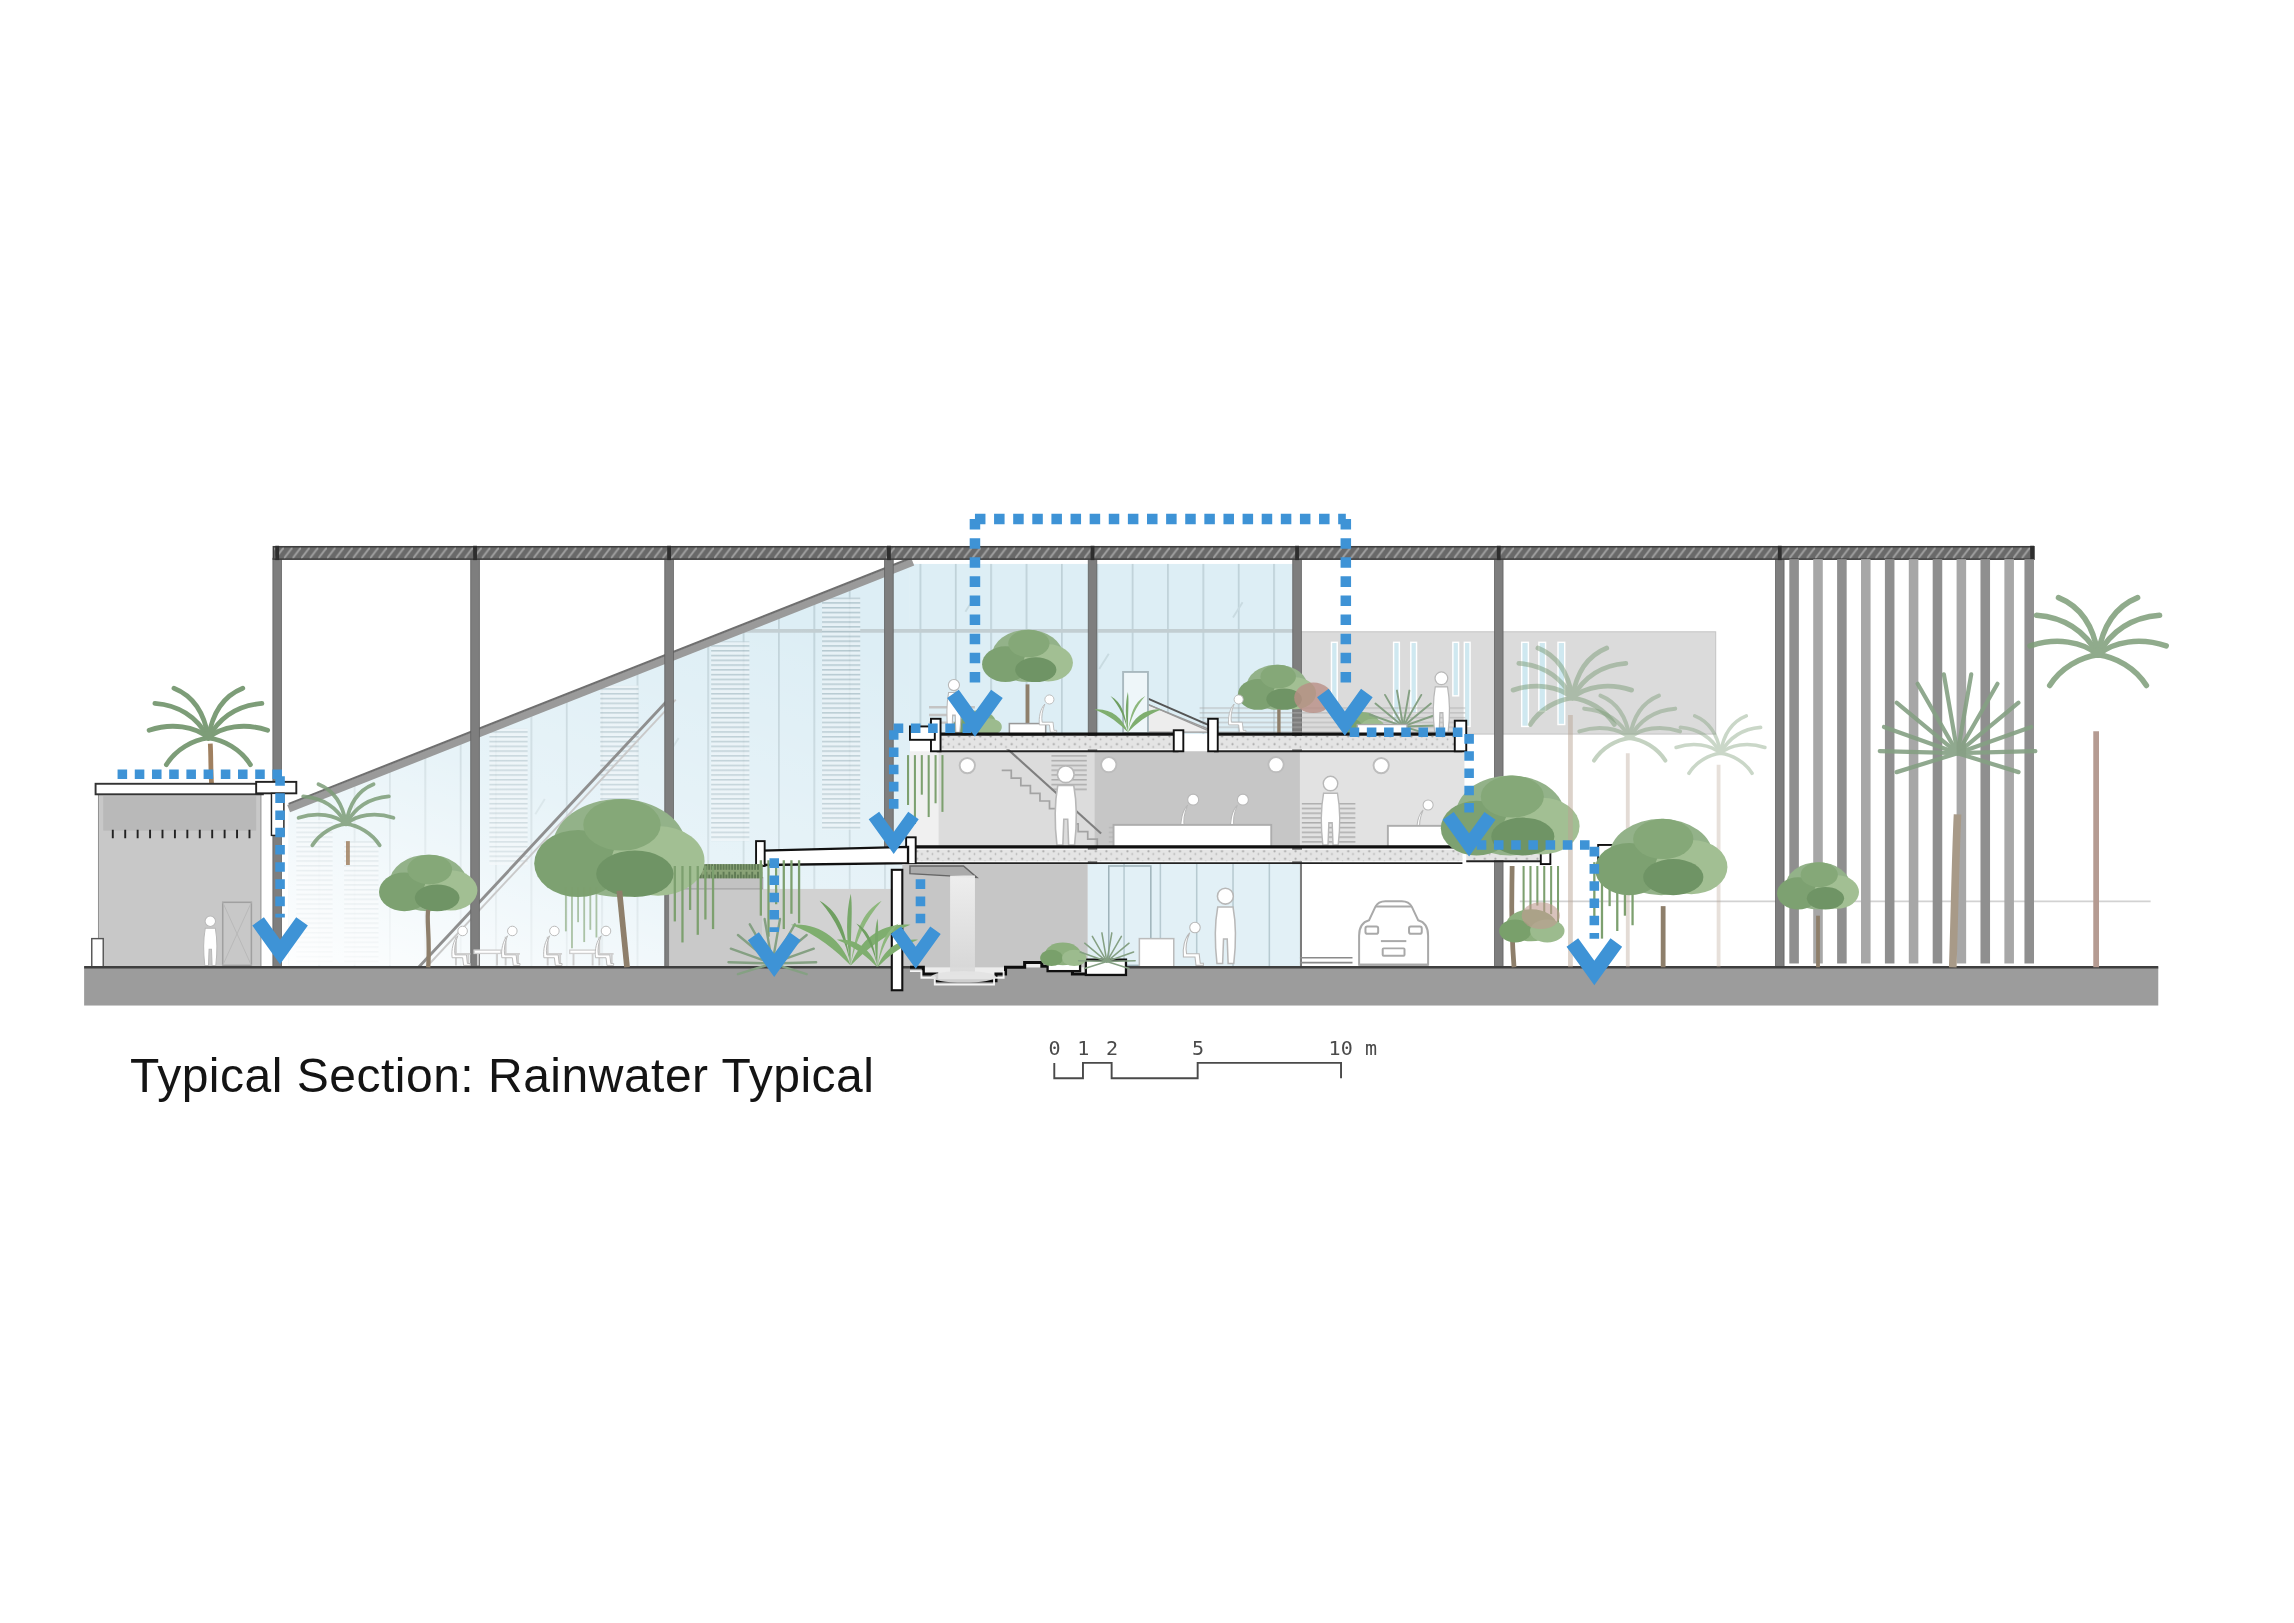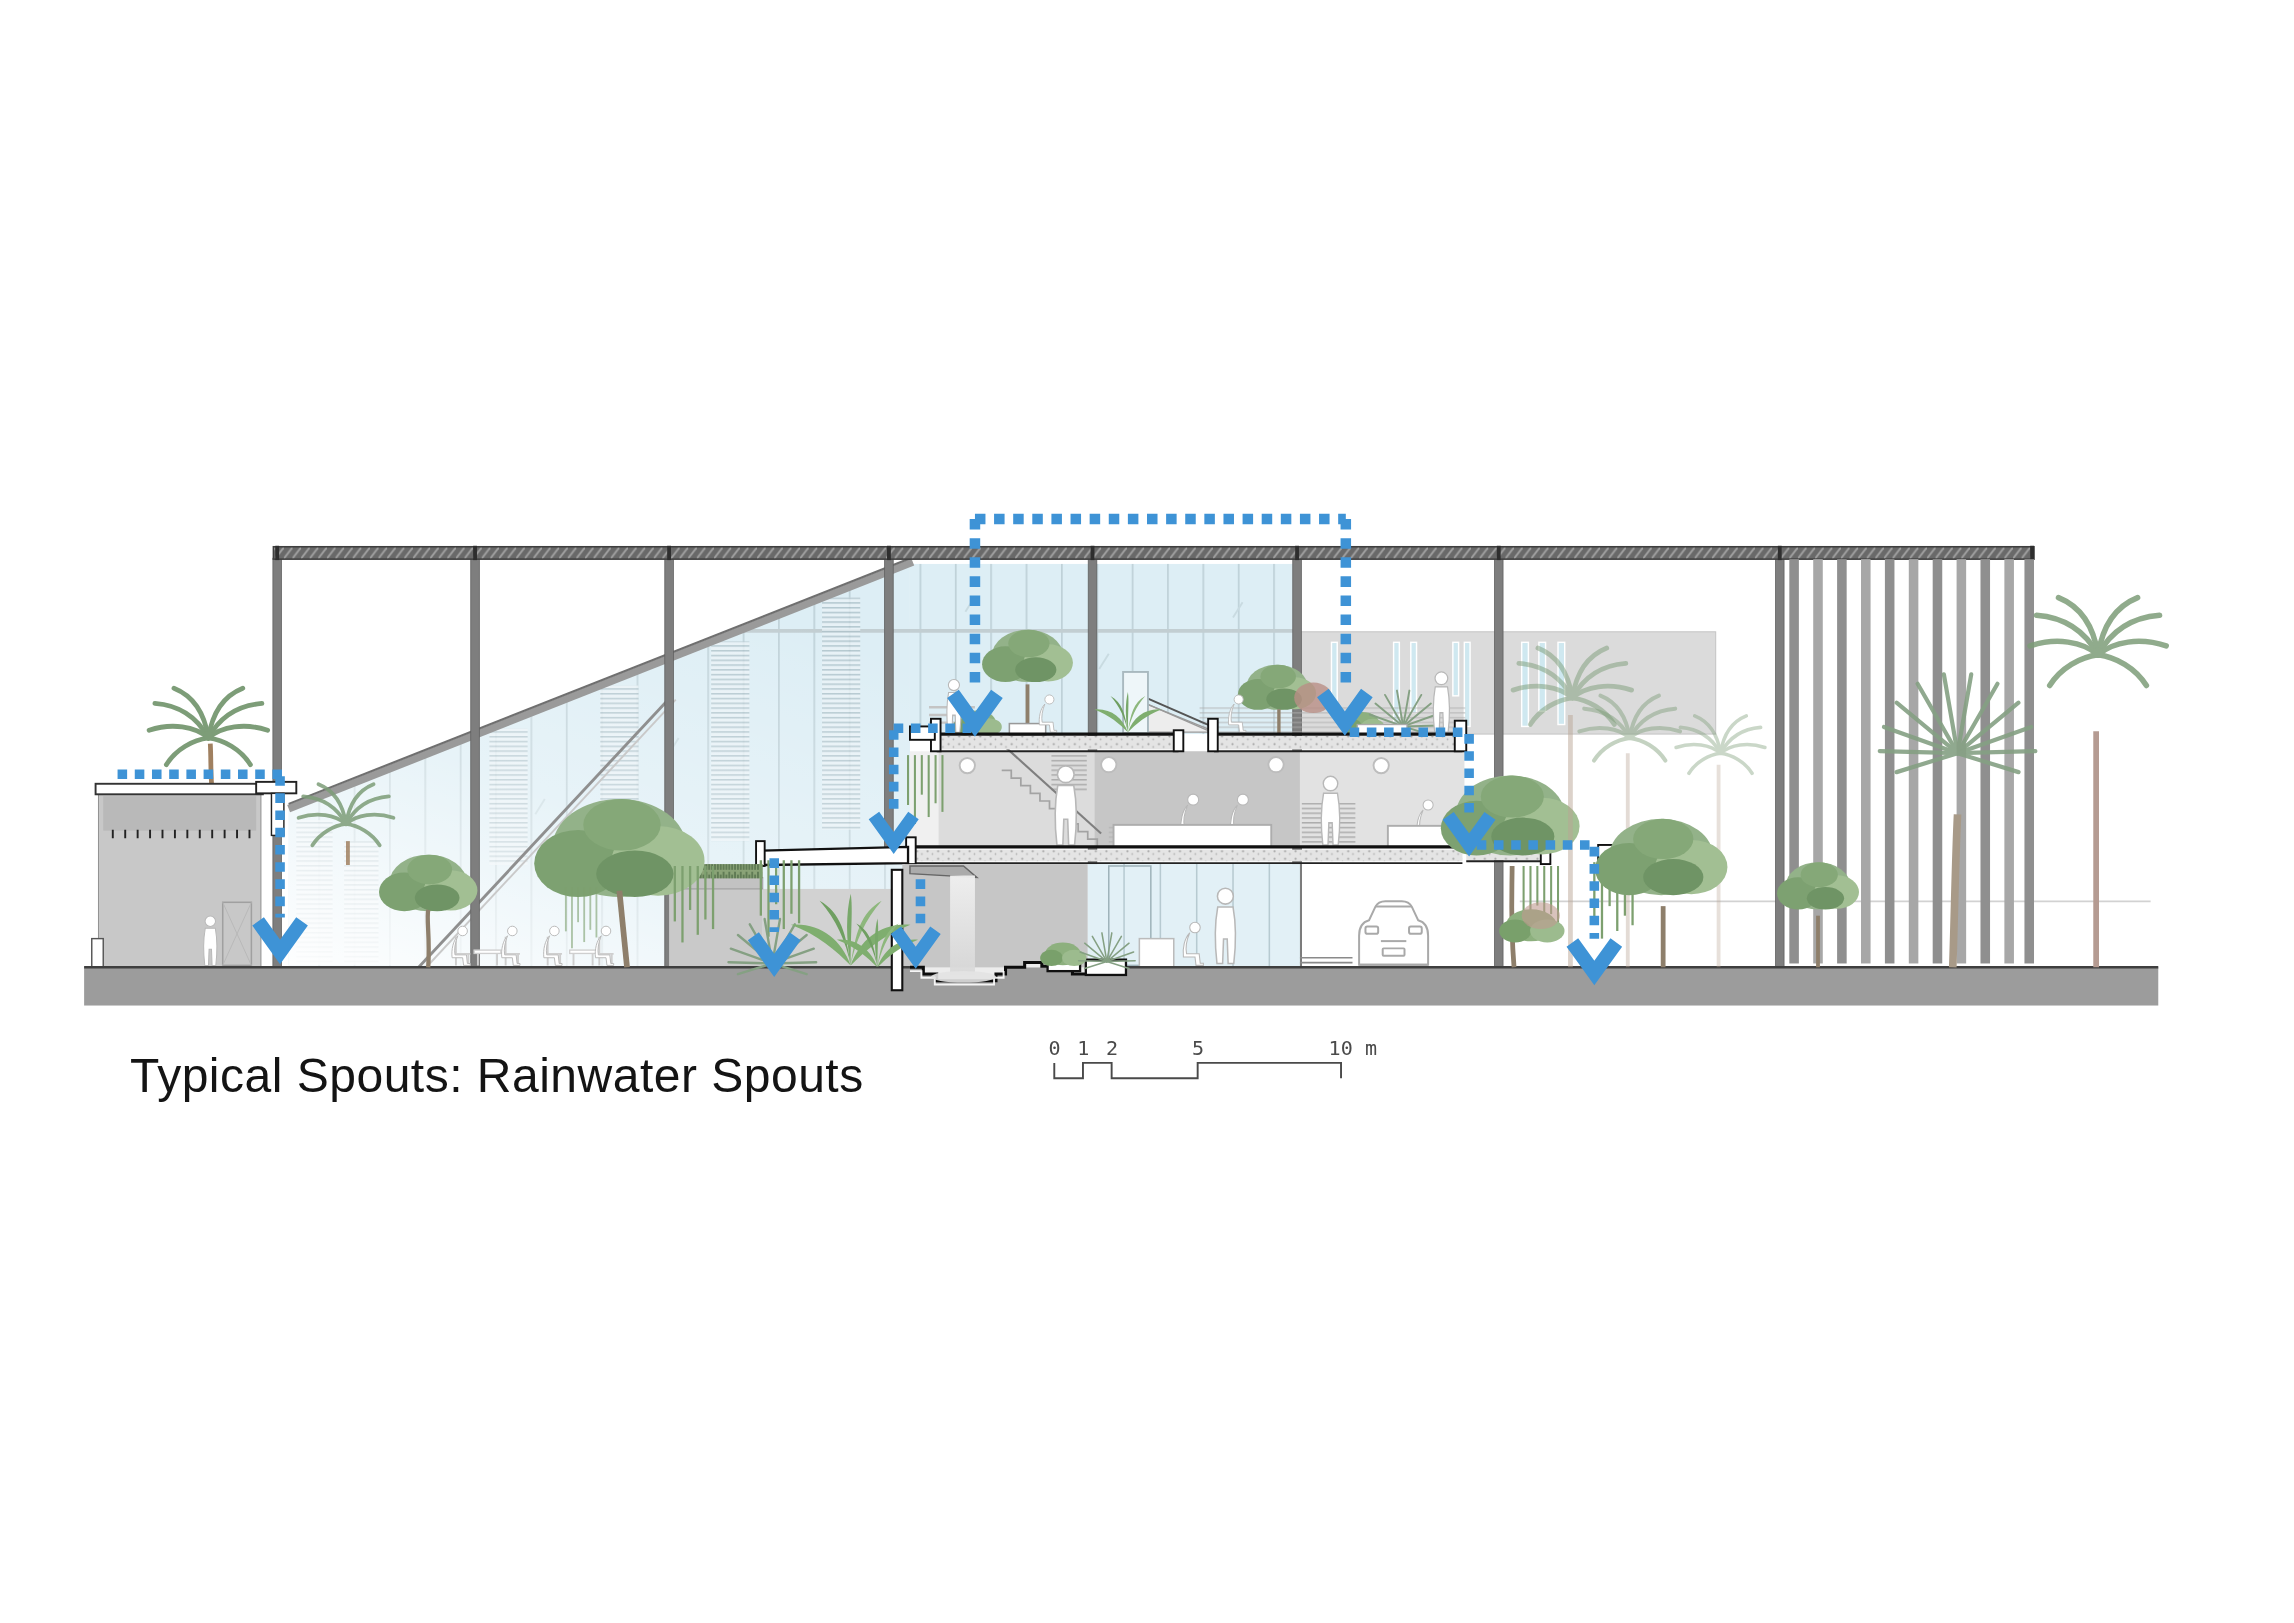--- a/index.html
+++ b/index.html
@@ -428,7 +428,7 @@
 </g>
 </svg>
 
-<div id="drawing-title">Typical Spouts: Rainwater Spouts</div>
+<div id="drawing-title">Typical Section: Rainwater Typical</div>
 </div>
 
 

